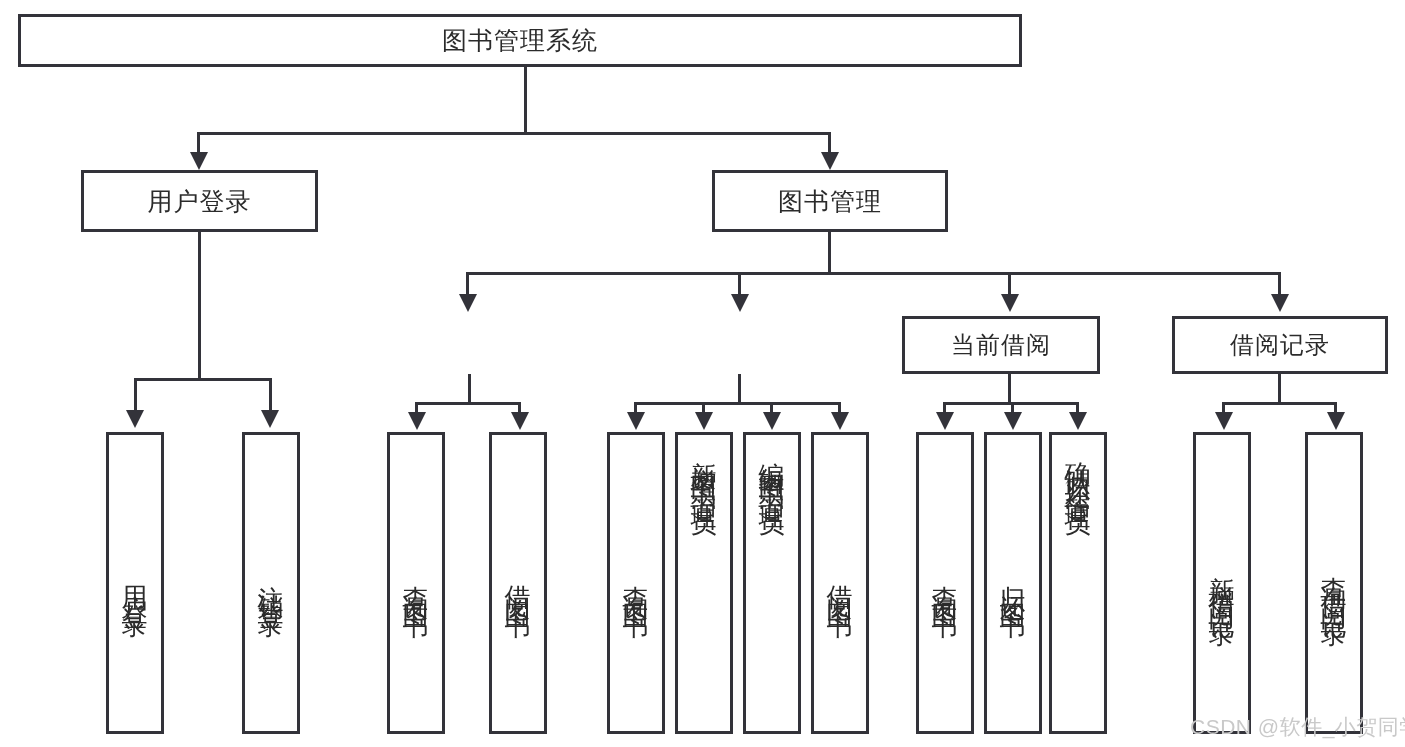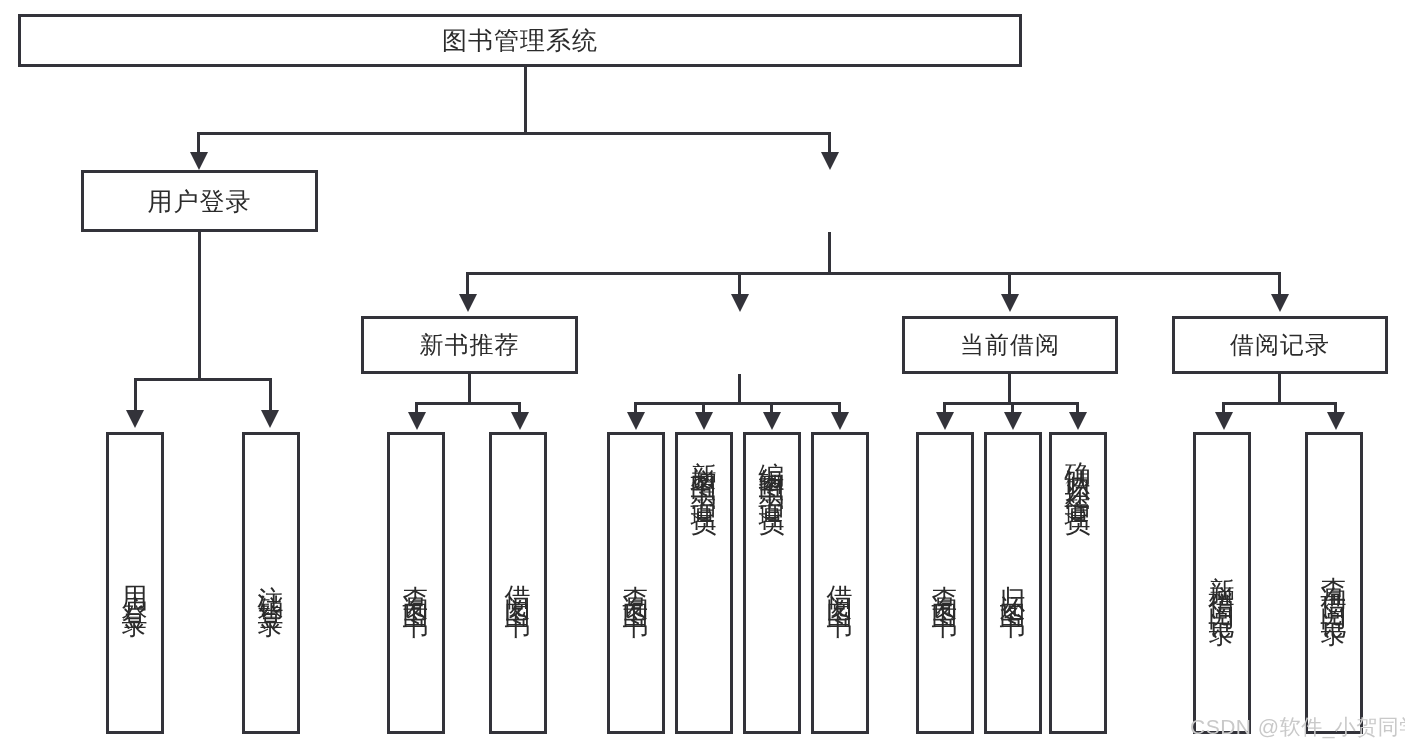--- a/index.html
+++ b/index.html
@@ -100,6 +100,9 @@
 
   <div class="node level2" style="left:81px; top:170px; width:237px; height:62px;">
     <span class="label">用户登录</span>
+  </div>
+  <div class="node level2" style="left:712px; top:170px; width:236px; height:62px;">
+    <span class="label">图书管理</span>
   </div>
 
   <div class="vline" style="left:198px; top:232px; height:148px;"></div>

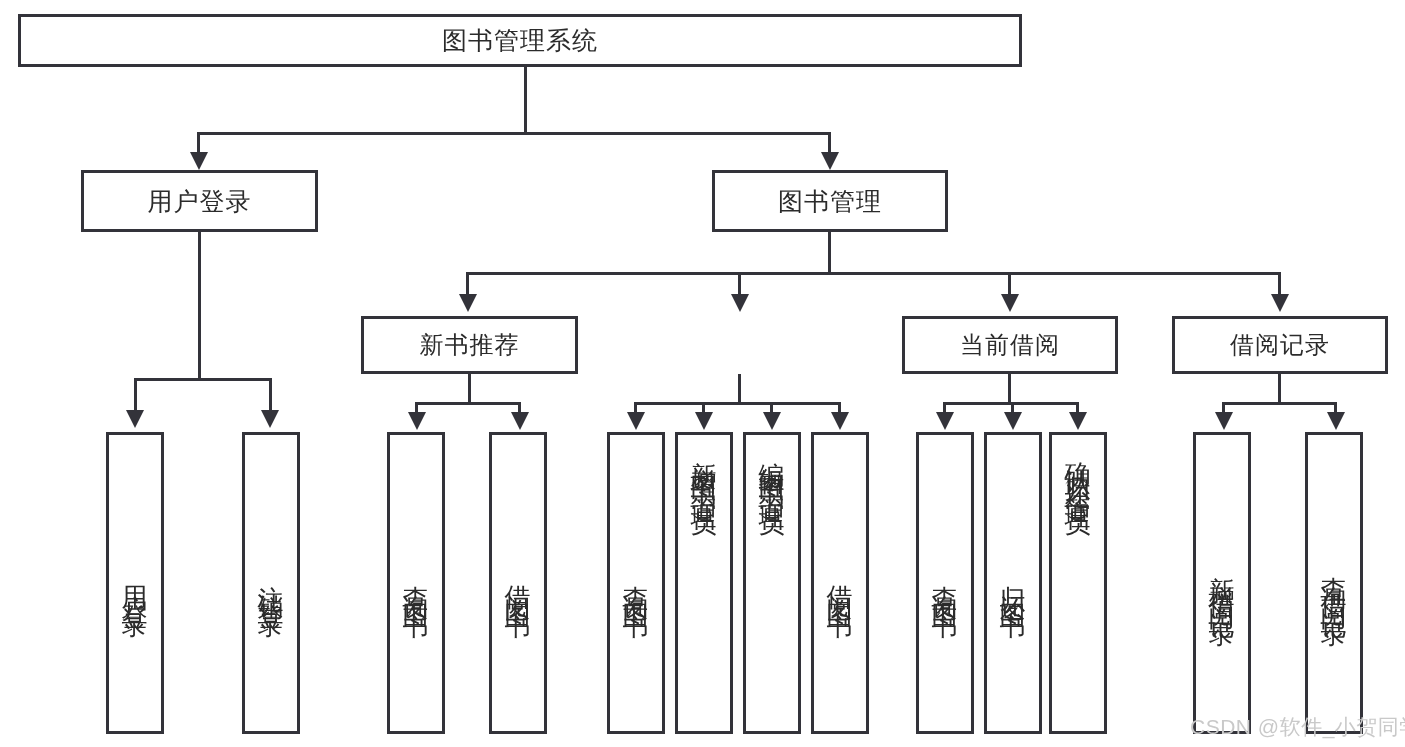--- a/index.html
+++ b/index.html
@@ -123,9 +123,6 @@
   <div class="vline" style="left:1278px; top:272px; height:24px;"></div>
   <div class="arrow" style="left:1271px; top:294px;"></div>
 
-  <div class="node level3" style="left:361px; top:316px; width:217px; height:58px;">
-    <span class="label">新书推荐</span>
-  </div>
   <div class="node level3" style="left:902px; top:316px; width:216px; height:58px;">
     <span class="label">当前借阅</span>
   </div>

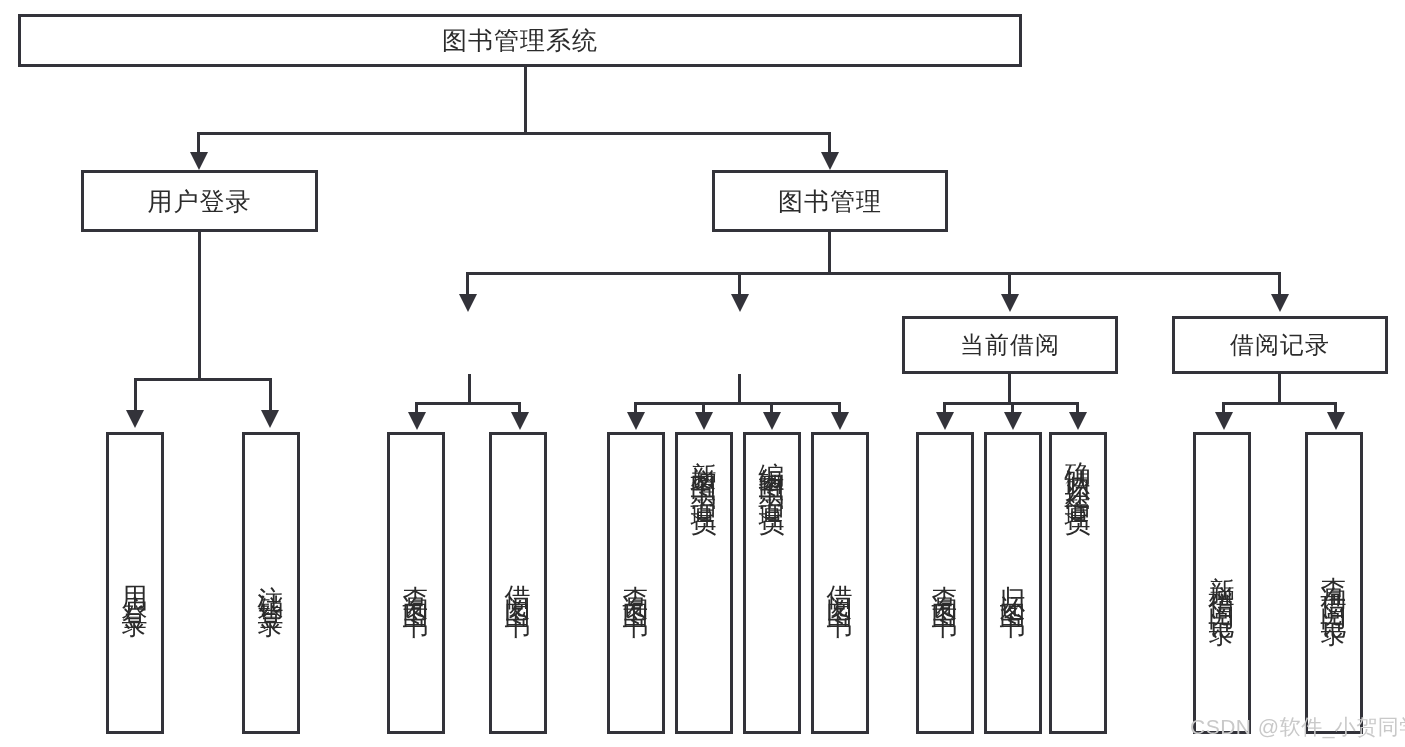--- a/index.html
+++ b/index.html
@@ -123,7 +123,7 @@
   <div class="vline" style="left:1278px; top:272px; height:24px;"></div>
   <div class="arrow" style="left:1271px; top:294px;"></div>
 
-  <div class="node level3" style="left:902px; top:316px; width:216px; height:58px;">
+  <div class="node level3" style="left:902px; top:316px; width:198px; height:58px;">
     <span class="label">当前借阅</span>
   </div>
   <div class="node level3" style="left:1172px; top:316px; width:216px; height:58px;">

